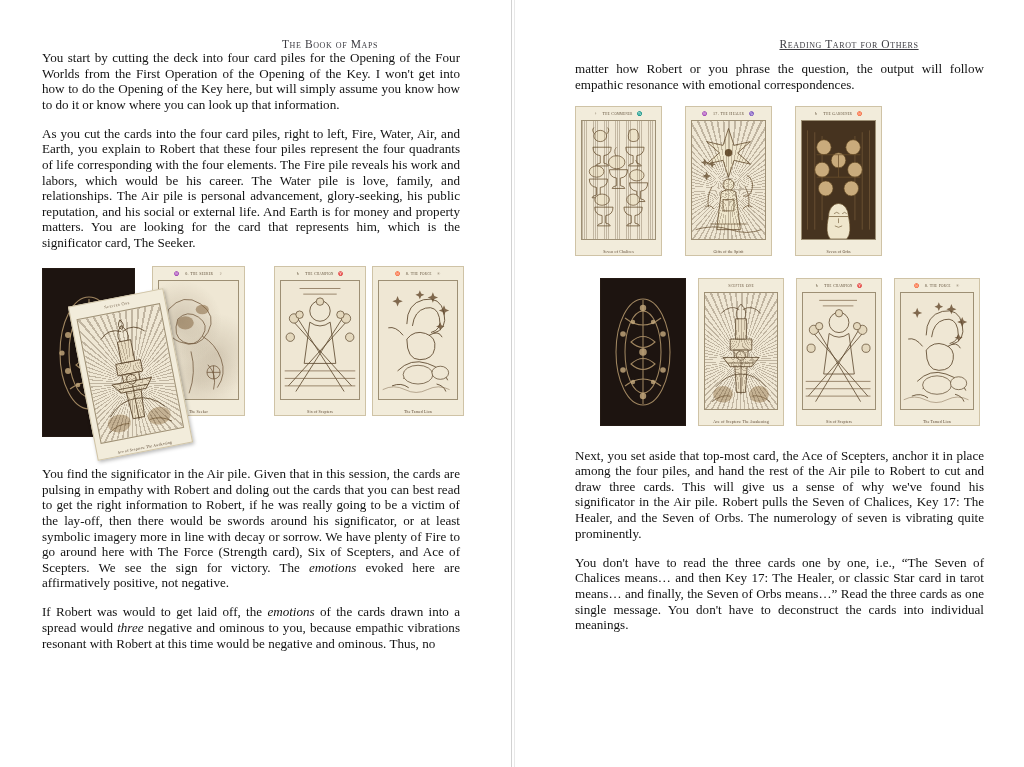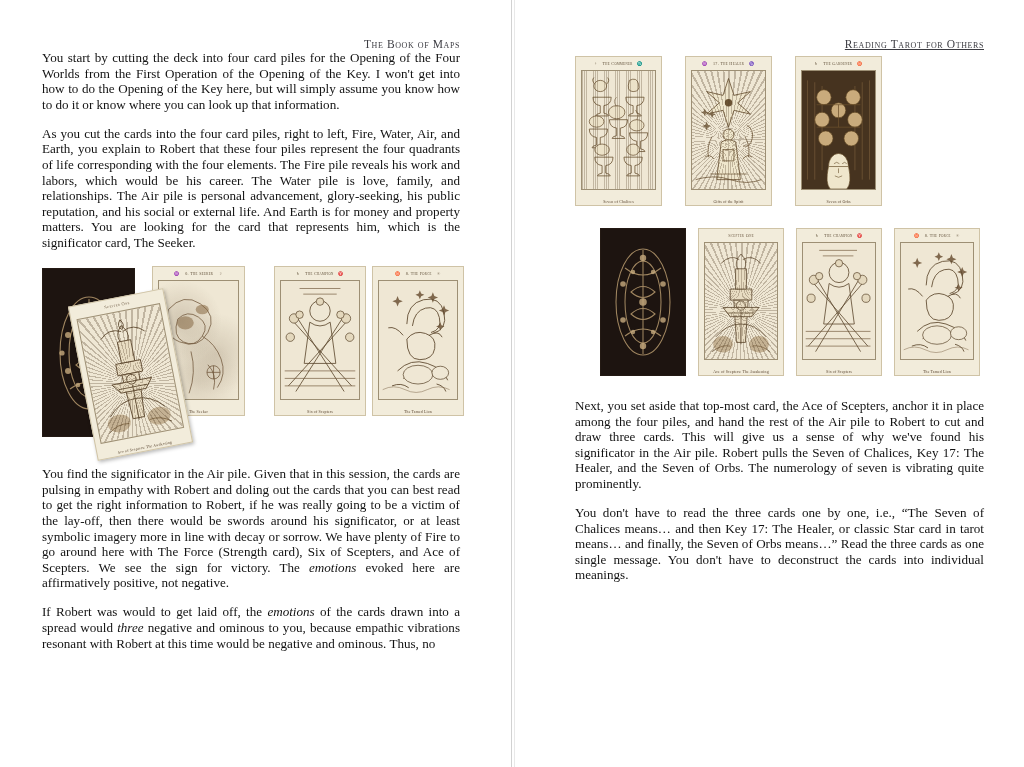--- a/index.html
+++ b/index.html
@@ -22,7 +22,7 @@
     letter-spacing:.6px;
     color:#3c3c42;
     padding-top:38px;
-    text-align:right;
+    text-align:center;
   }
   .page-left .running-head{padding-left:158px;}
   .page-right .running-head{padding-left:139px;text-decoration:underline;}

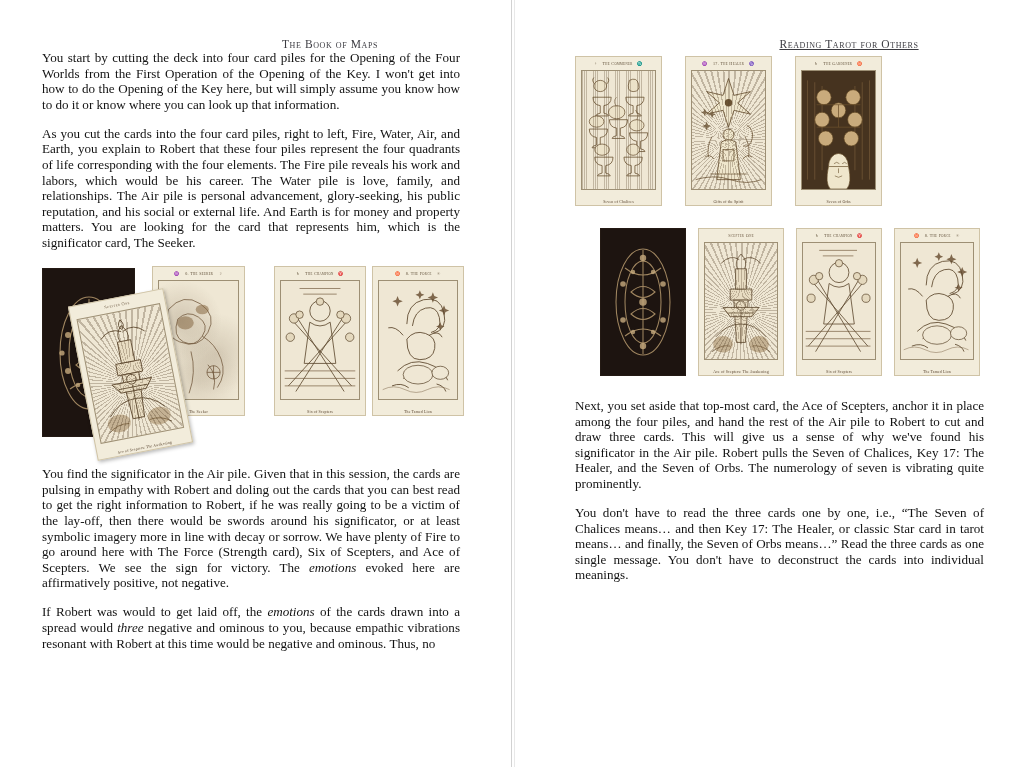--- a/index.html
+++ b/index.html
@@ -312,6 +312,7 @@
 
     <div class="running-head">Reading Tarot for Others</div>
 
+    <p class="body">matter how Robert or you phrase the question, the output will follow empathic resonance with emotional correspondences.</p>
 
     <div class="plate" id="plateB">
 

